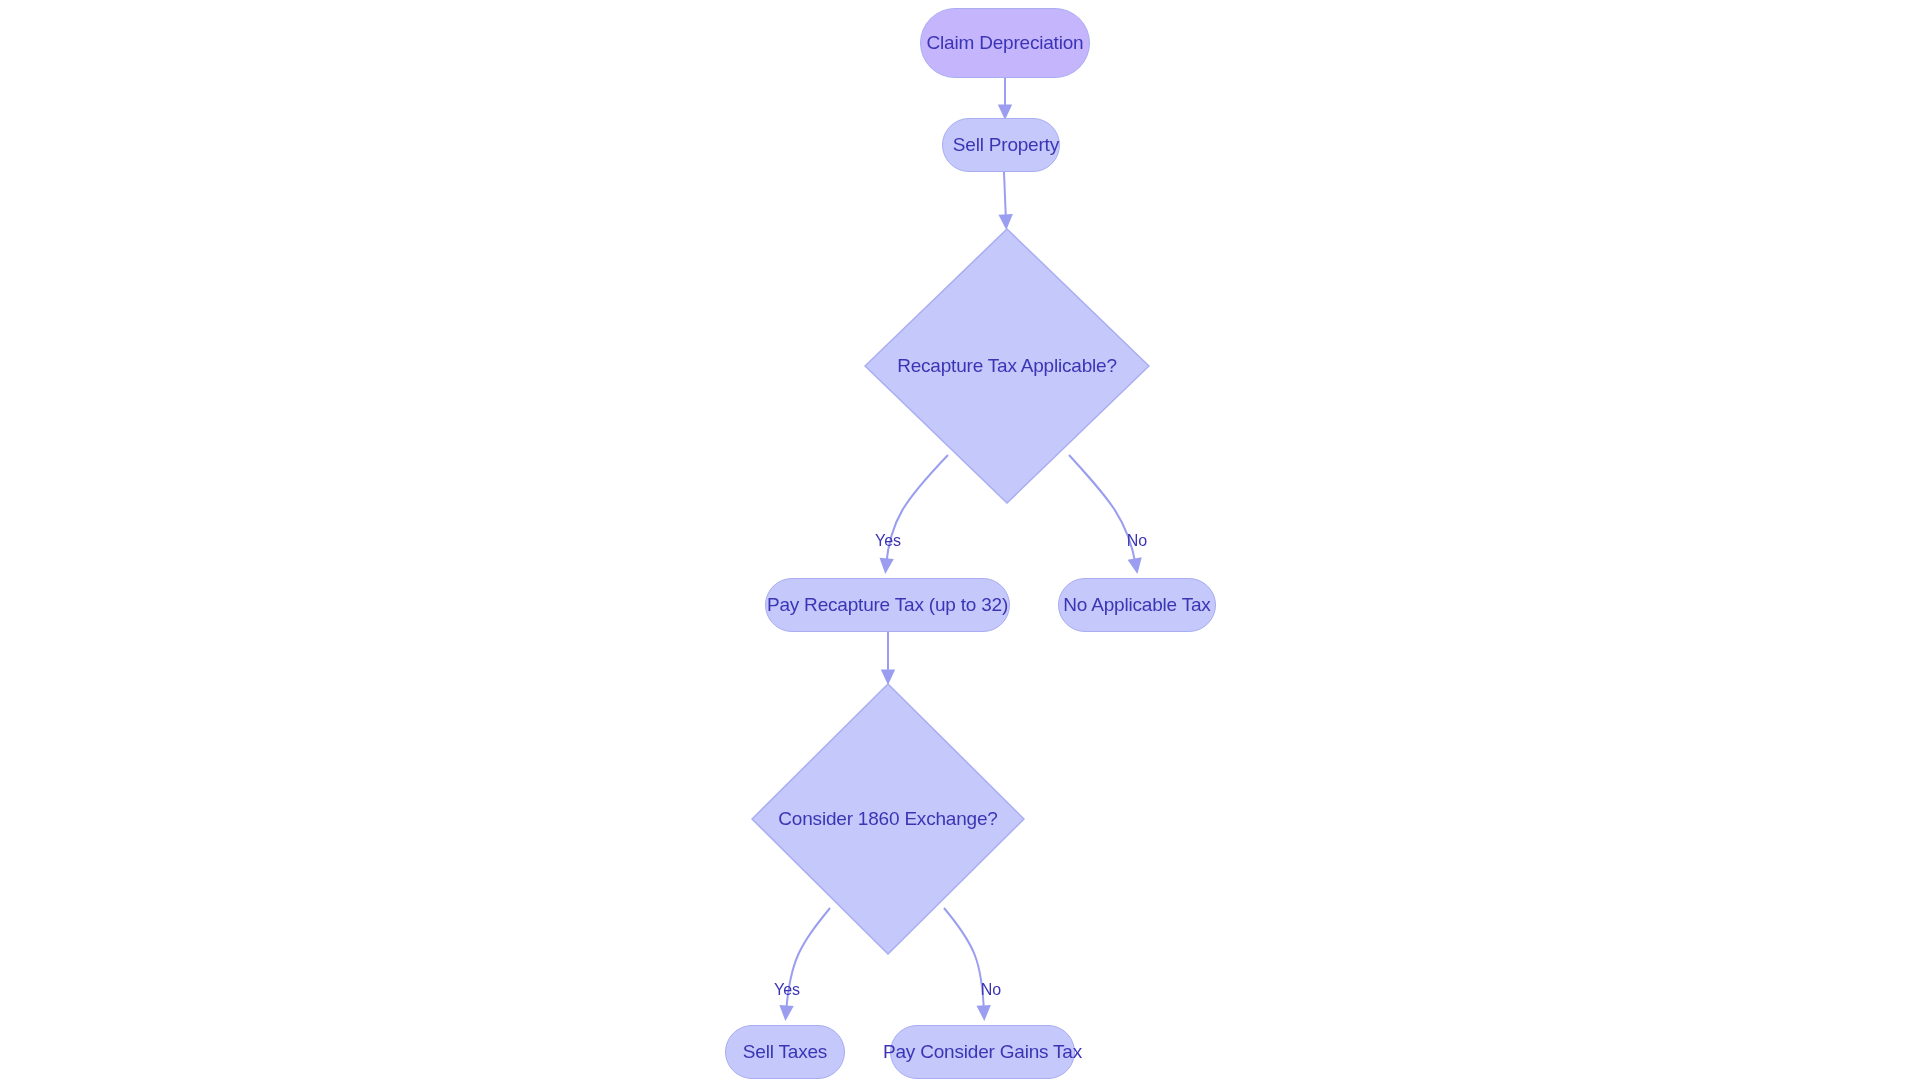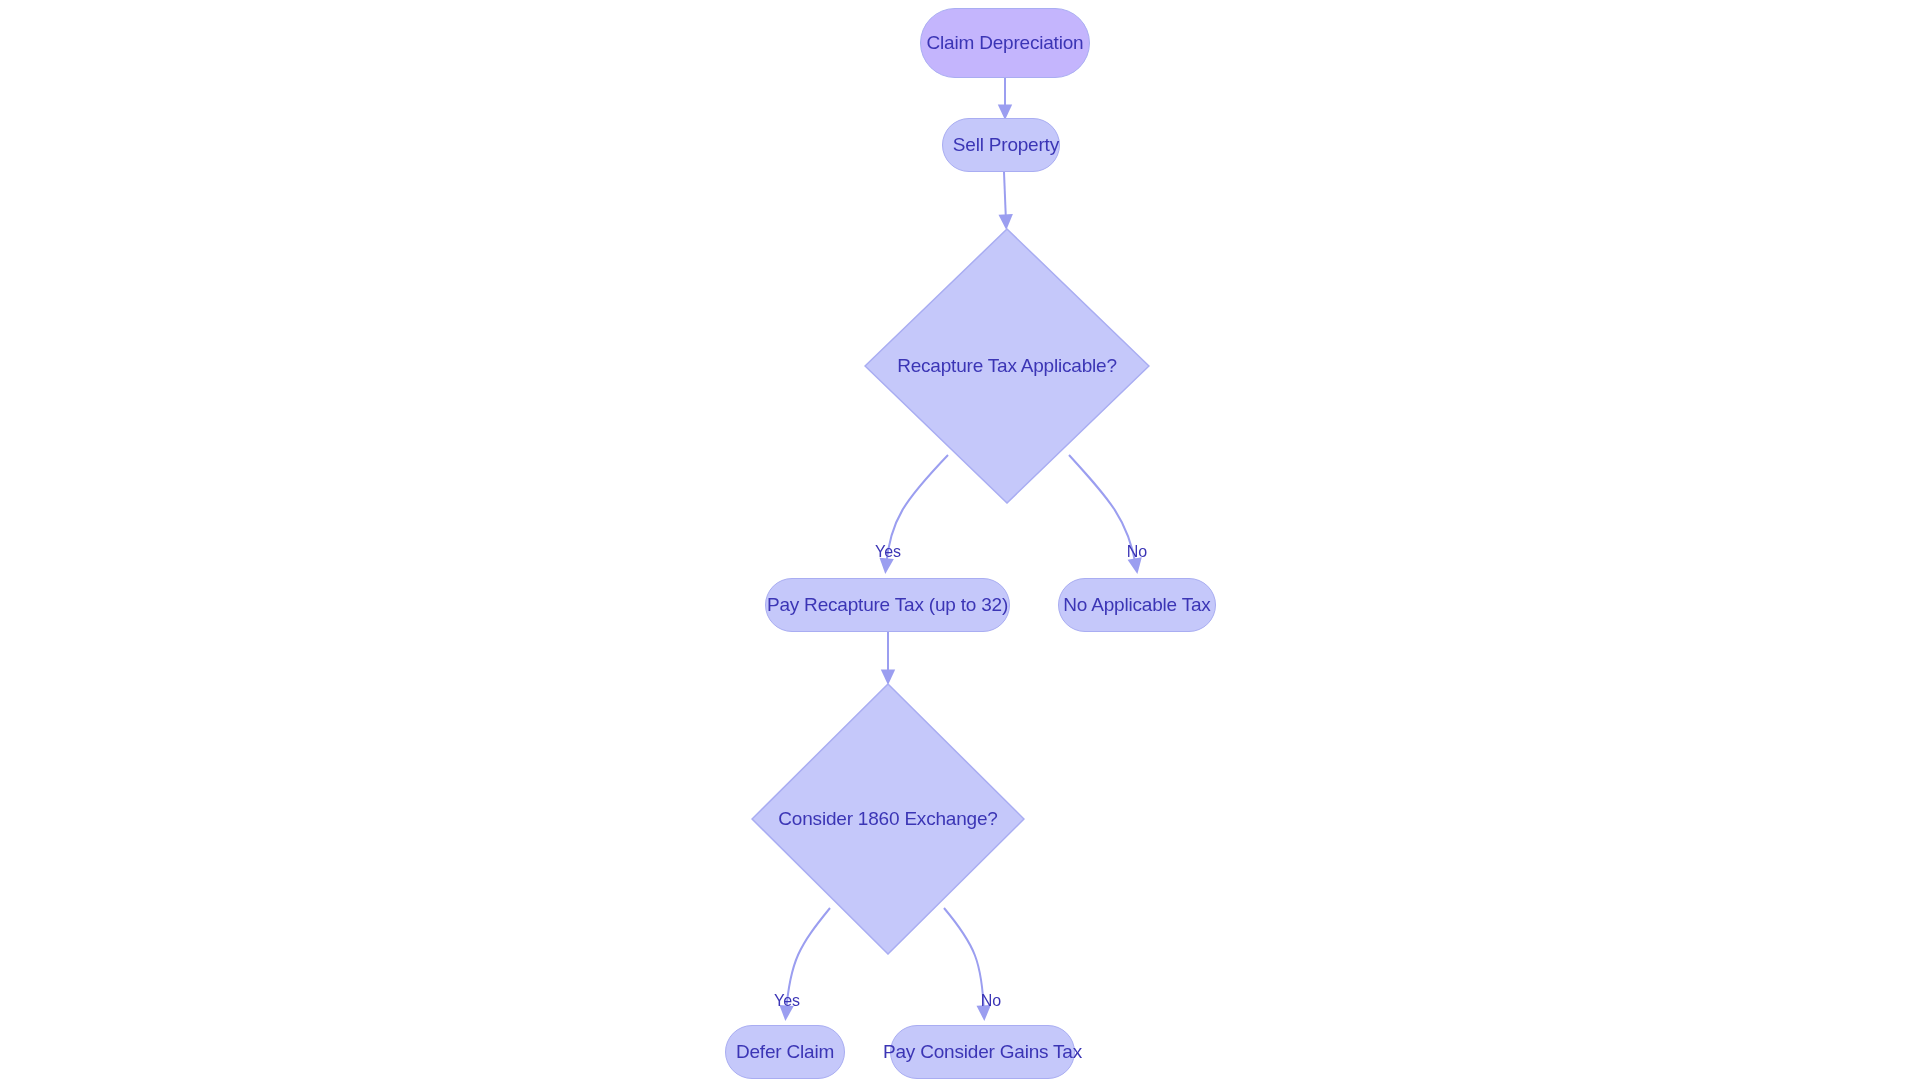--- a/index.html
+++ b/index.html
@@ -74,7 +74,6 @@
     letter-spacing: -0.1px;
     white-space: nowrap;
     transform: translate(-50%, -50%);
-    margin-top: 11px;
   }
 </style>
 </head>

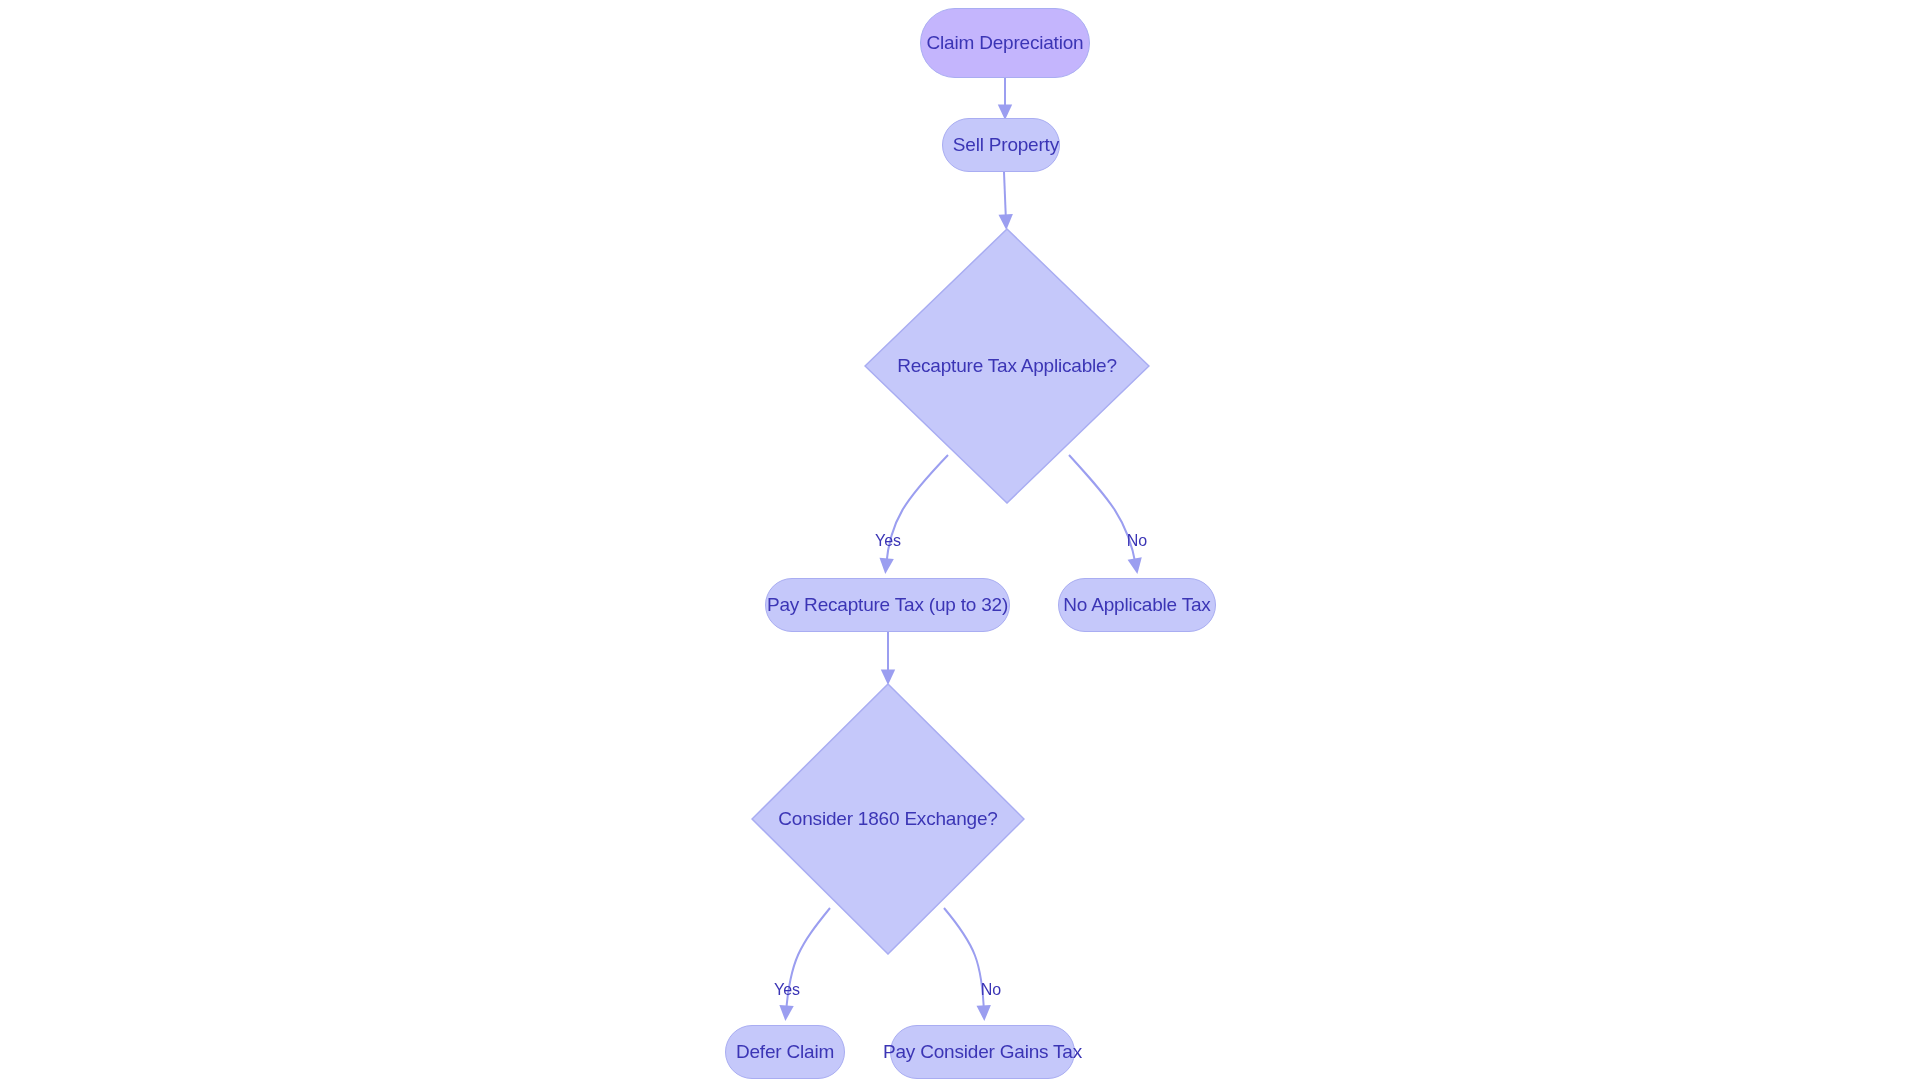--- a/index.html
+++ b/index.html
@@ -122,7 +122,7 @@
         <span class="decision-label">Consider 1860 Exchange?</span>
       </div>
       <div class="node process" style="left: 725px; top: 1025px; width: 120px; height: 54px; background: rgb(197, 200, 250); border-color: rgb(169, 173, 242);">
-        <span>Defer Claim</span>
+        <span>Sell Taxes</span>
       </div>
       <div class="node process" style="left: 890px; top: 1025px; width: 185px; height: 54px; background: rgb(197, 200, 250); border-color: rgb(169, 173, 242);">
         <span>Pay Consider Gains Tax</span>

